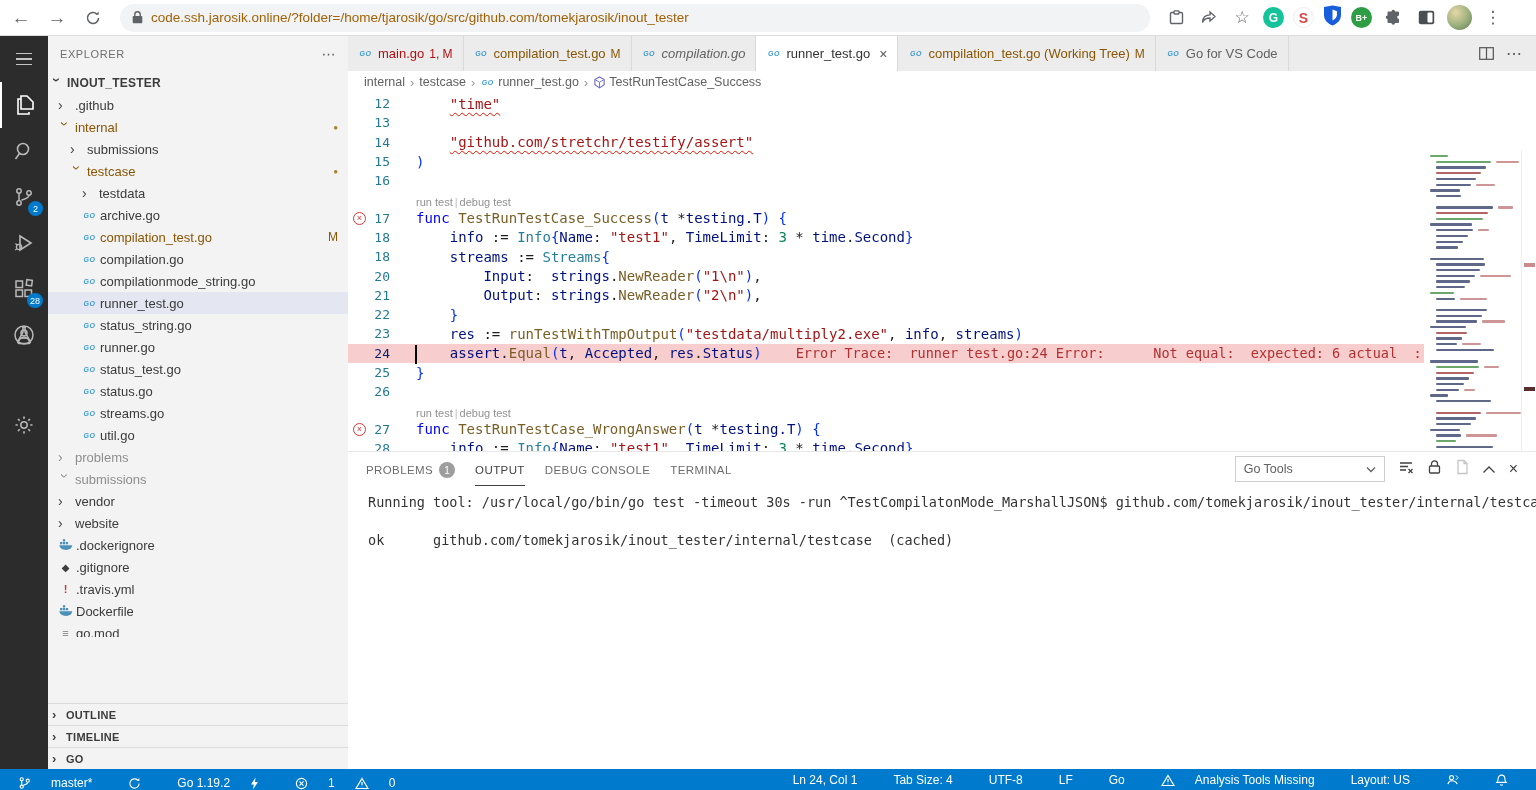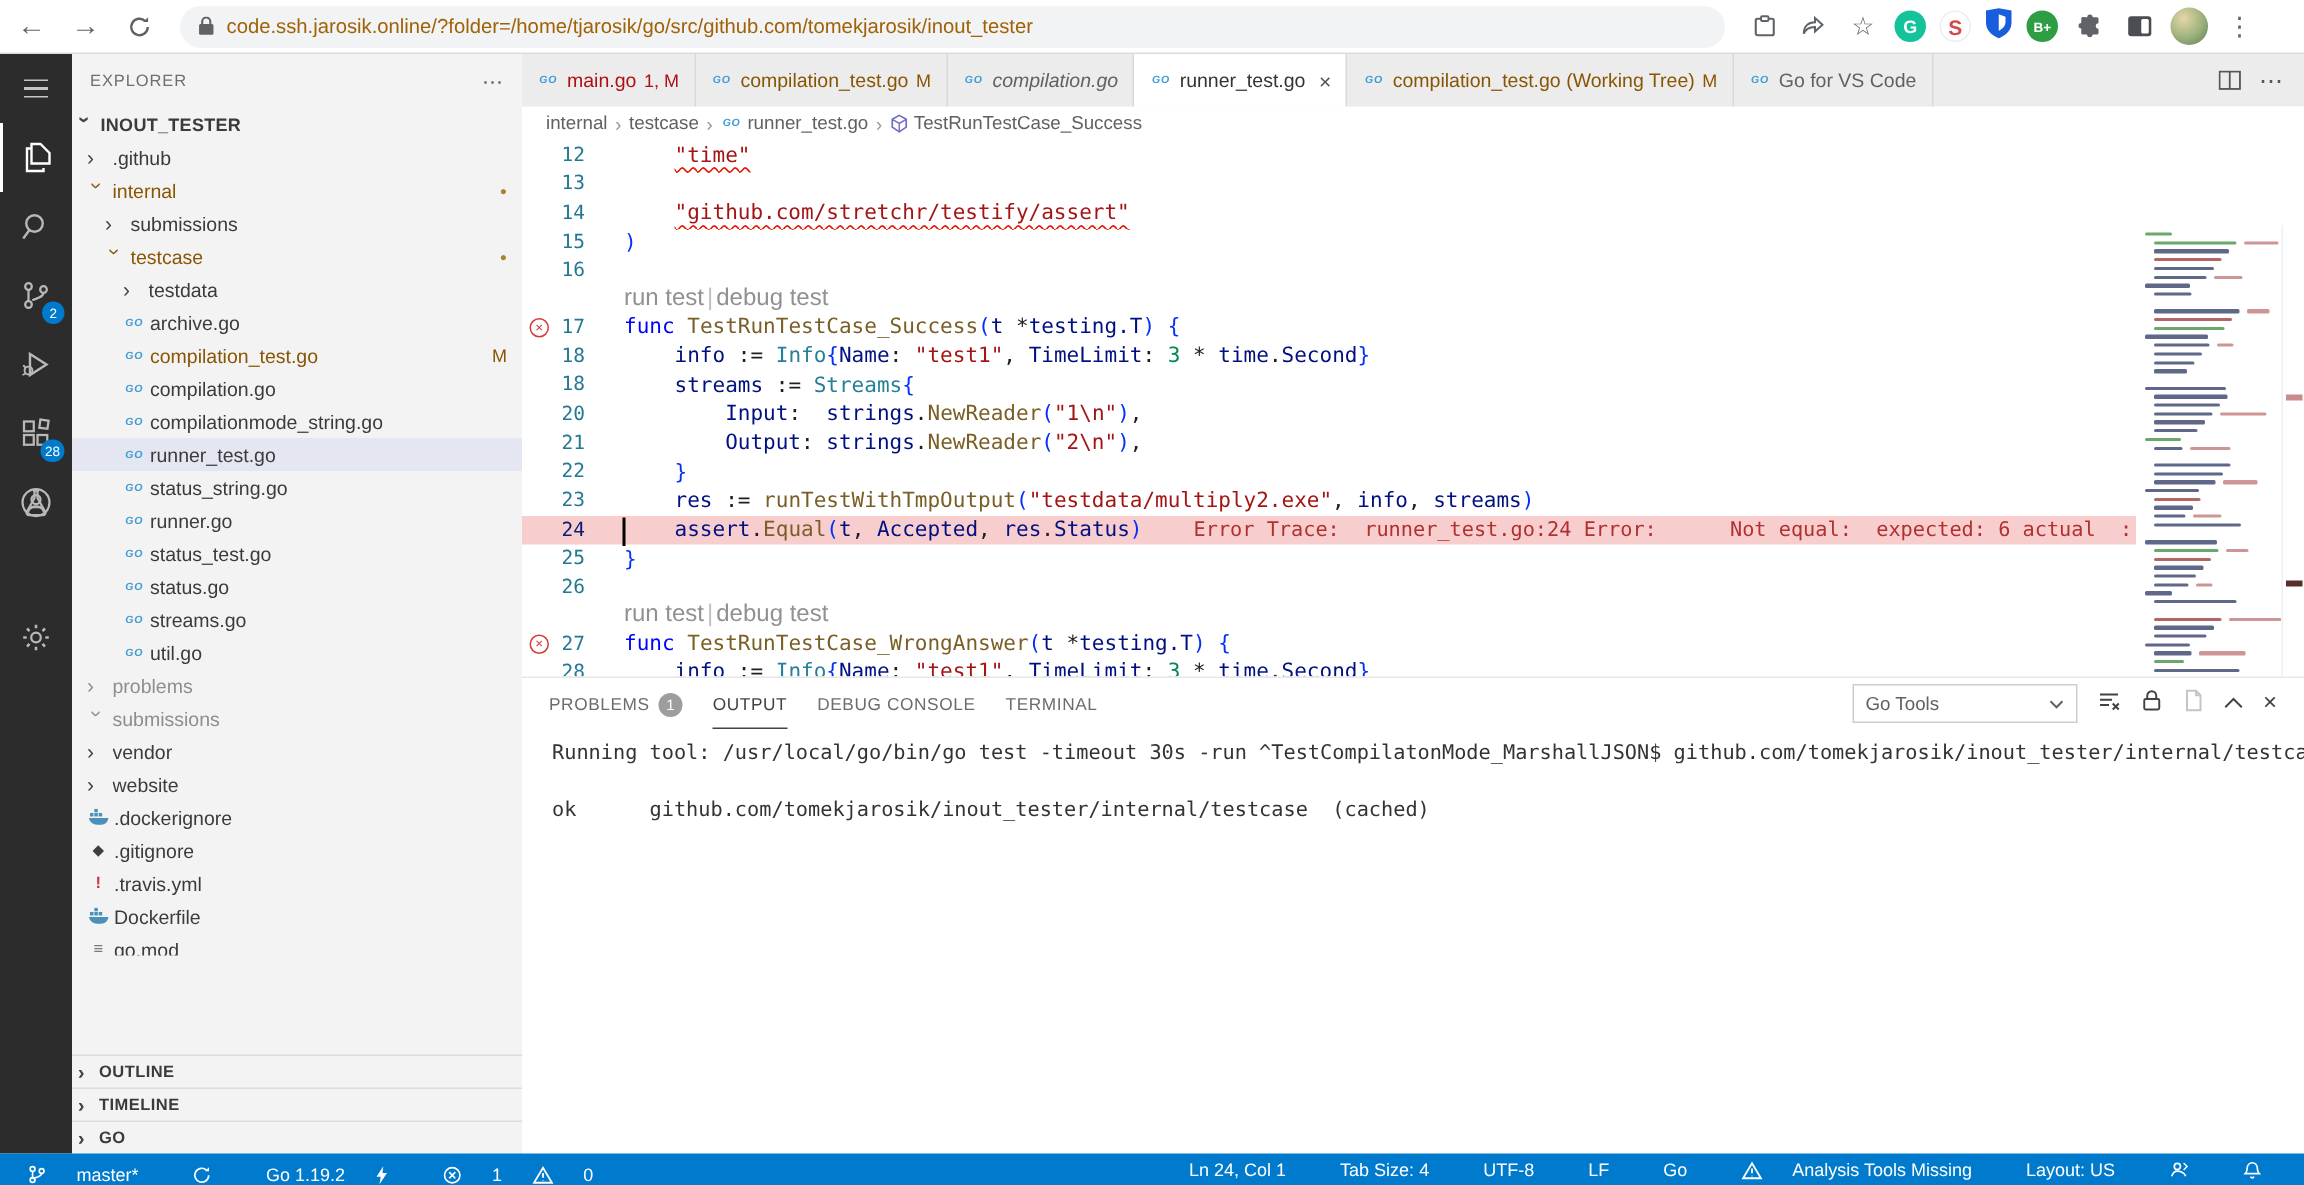--- a/index.html
+++ b/index.html
@@ -78,7 +78,7 @@
   .sq{text-decoration:underline wavy #e51400 1px;text-underline-offset:3px;text-decoration-skip-ink:none}
   .cursor{position:absolute;left:-1px;top:0;width:2px;height:19px;background:#000}
   .errmsg{font-family:"DejaVu Sans Mono",monospace;font-size:13.5px;color:#b23030;white-space:pre;margin-left:34px;overflow:hidden}
-  .cl-row{height:18px;display:flex;align-items:flex-end;padding-left:68px;font-size:16px;color:#919191}
+  .cl-row{height:18px;display:flex;align-items:flex-end;padding-left:68px;font-size:11px;color:#919191}
   .cl-link{cursor:pointer}
   .cl-sep{margin:0 2px;color:#c0c0c0}
   

